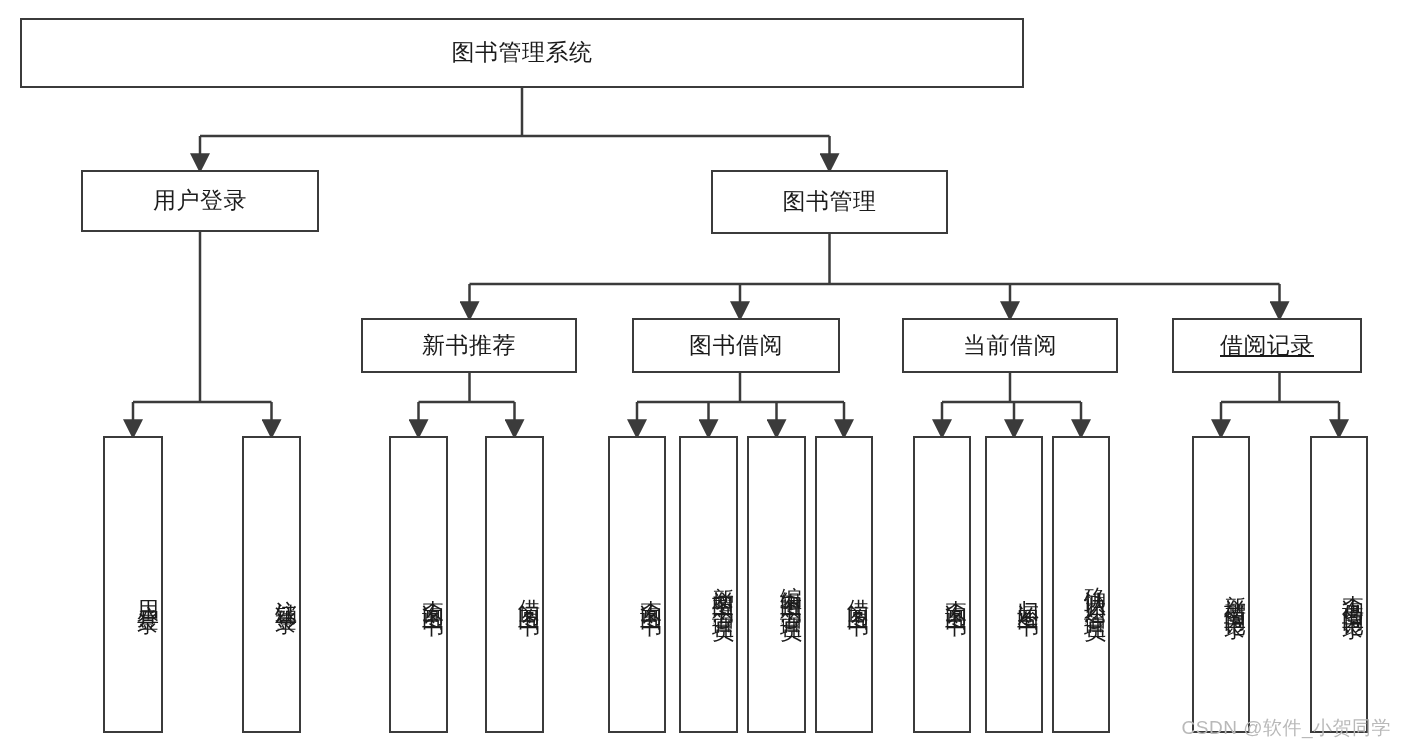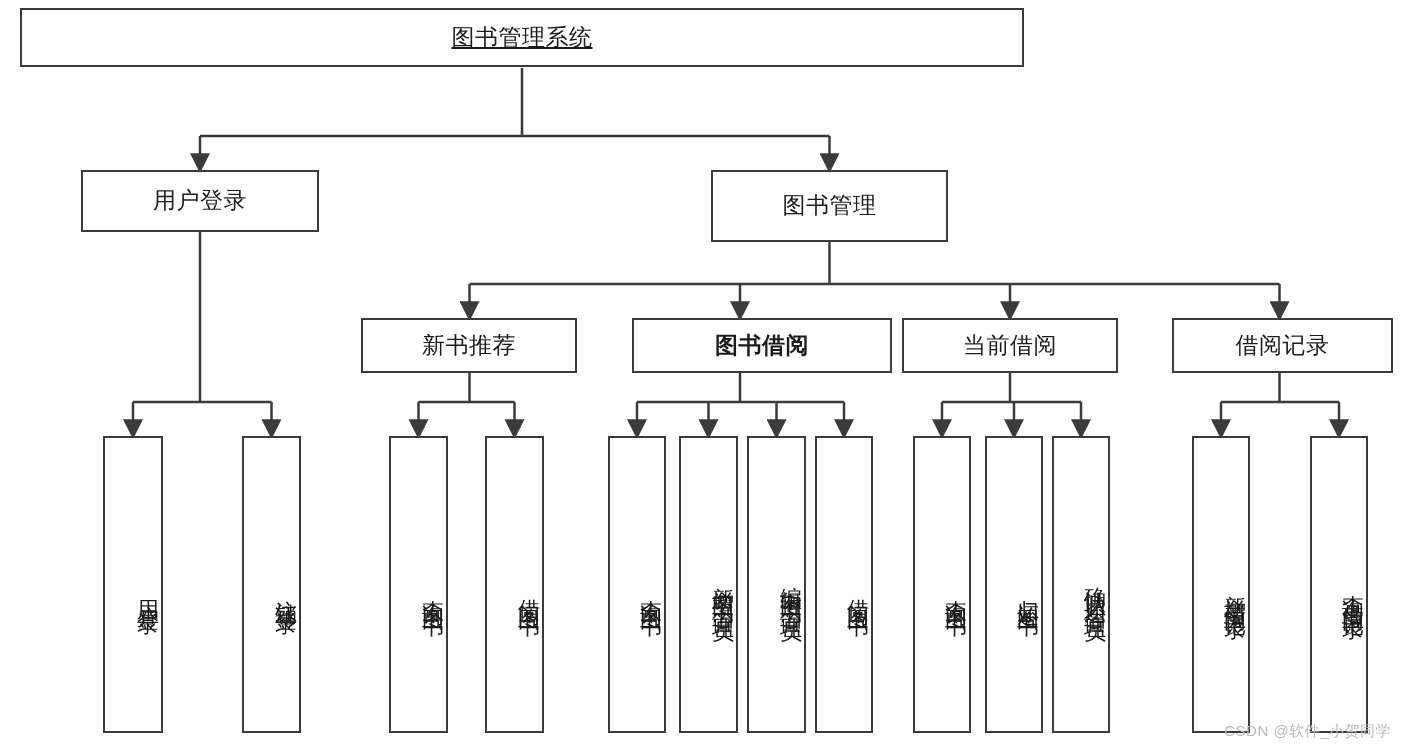--- a/index.html
+++ b/index.html
@@ -113,7 +113,7 @@
       </g>
   </svg>
 
-  <div class="node horiz" style="left: 20px; top: 8px; width: 1004px; height: 59px; text-decoration: underline;">
+  <div class="node horiz" style="left: 20px; top: 18px; width: 1004px; height: 70px;">
     <span class="lbl">图书管理系统</span>
   </div>
 

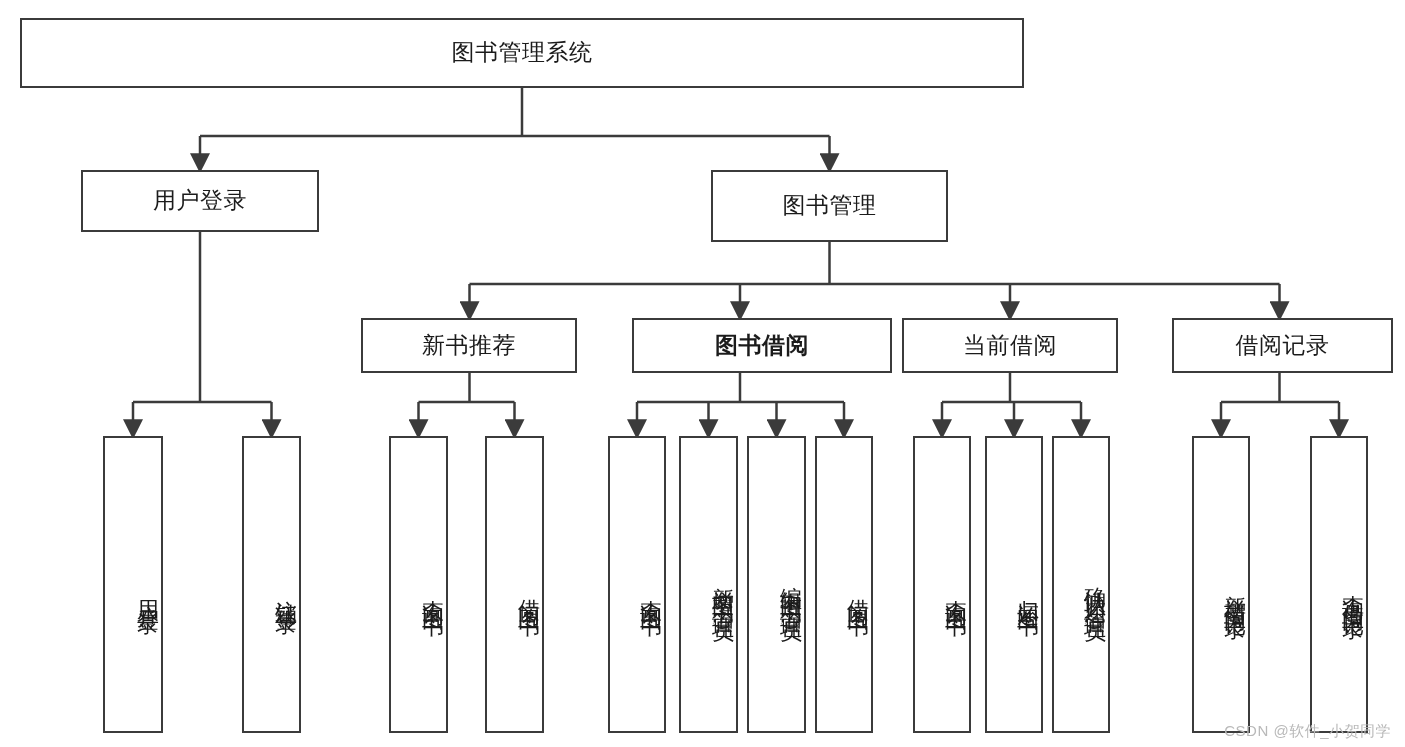--- a/index.html
+++ b/index.html
@@ -121,7 +121,7 @@
     <span class="lbl">用户登录</span>
   </div>
 
-  <div class="node horiz" style="left: 711px; top: 170px; width: 237px; height: 72px; font-family: Liberation Serif, serif;">
+  <div class="node horiz" style="left: 711px; top: 170px; width: 237px; height: 64px; font-family: Liberation Serif, serif;">
     <span class="lbl">图书管理</span>
   </div>
 

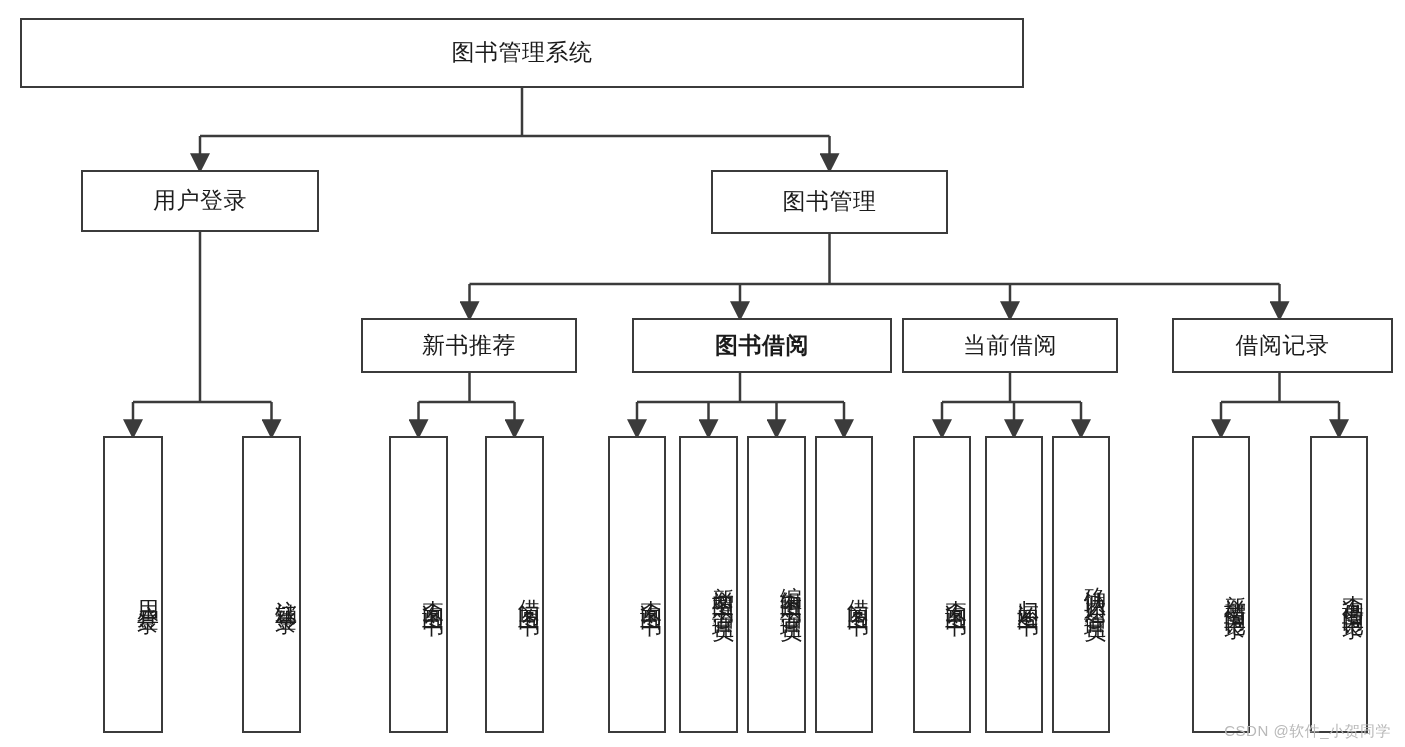--- a/index.html
+++ b/index.html
@@ -129,7 +129,7 @@
     <span class="lbl">新书推荐</span>
   </div>
 
-  <div class="node horiz" style="left: 632px; top: 318px; width: 260px; height: 55px; font-weight: bold;">
+  <div class="node horiz" style="left: 632px; top: 318px; width: 208px; height: 55px;">
     <span class="lbl">图书借阅</span>
   </div>
 

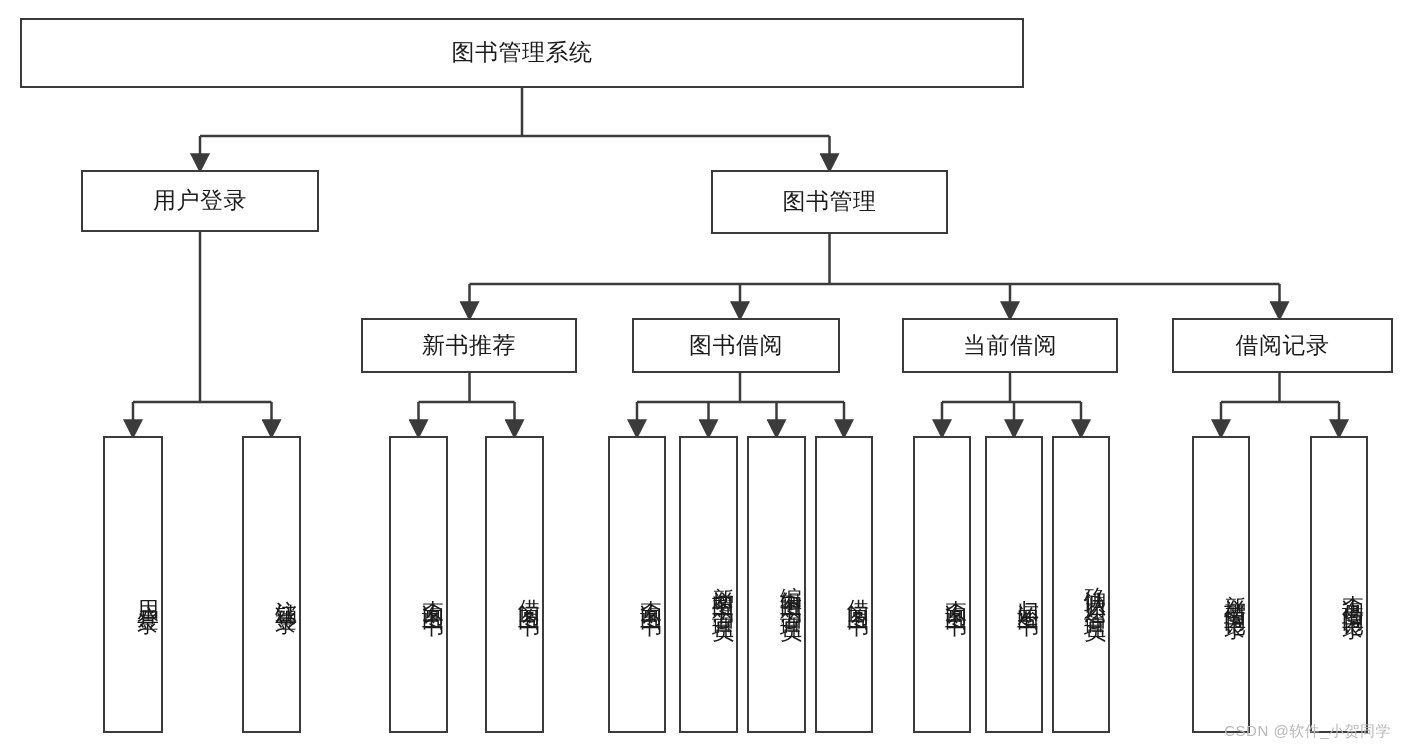--- a/index.html
+++ b/index.html
@@ -137,7 +137,7 @@
     <span class="lbl">当前借阅</span>
   </div>
 
-  <div class="node horiz" style="left: 1172px; top: 318px; width: 221px; height: 55px;">
+  <div class="node horiz" style="left: 1172px; top: 318px; width: 190px; height: 55px; text-decoration: underline;">
     <span class="lbl">借阅记录</span>
   </div>
 

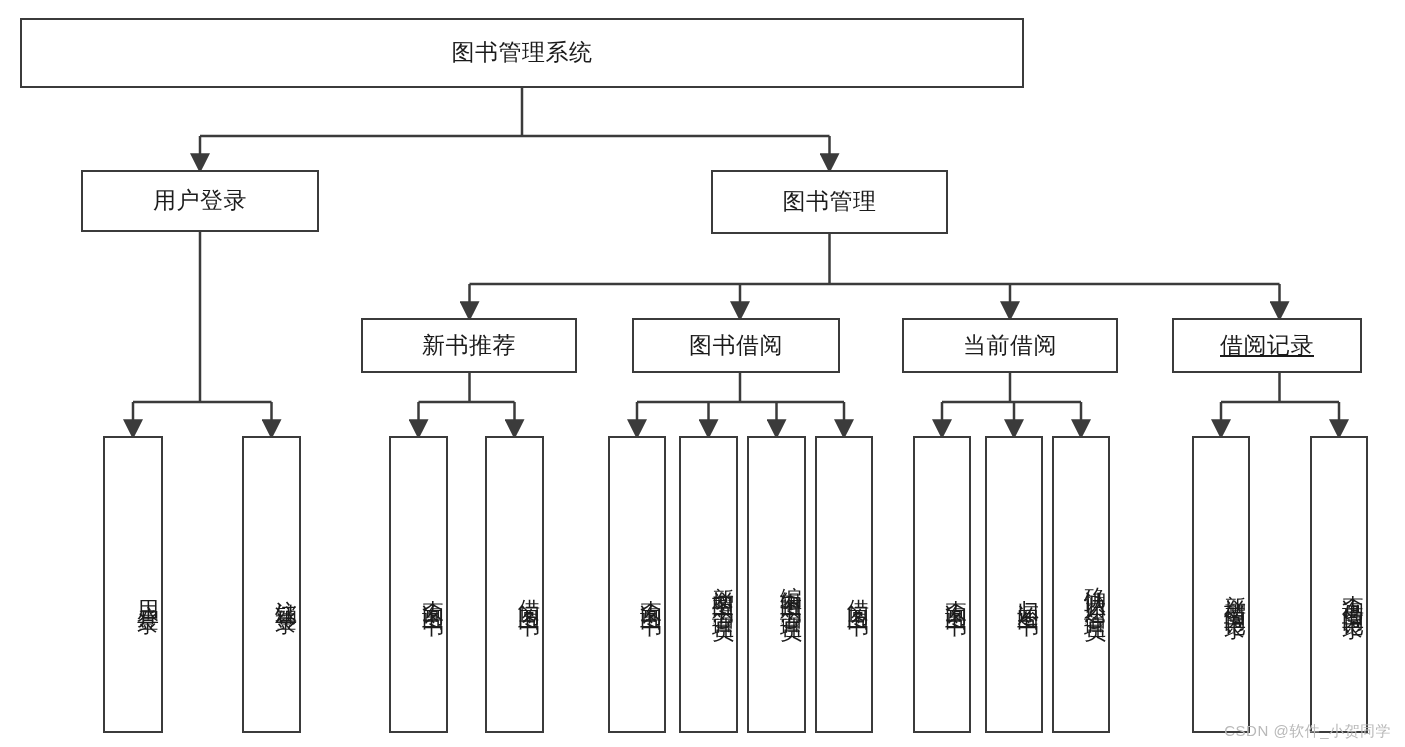--- a/index.html
+++ b/index.html
@@ -57,7 +57,7 @@
     position: absolute;
     right: 14px;
     bottom: 6px;
-    font-size: 15px;
+    font-size: 19px;
     color: #b9b9b9;
     letter-spacing: 0.5px;
     white-space: nowrap;

